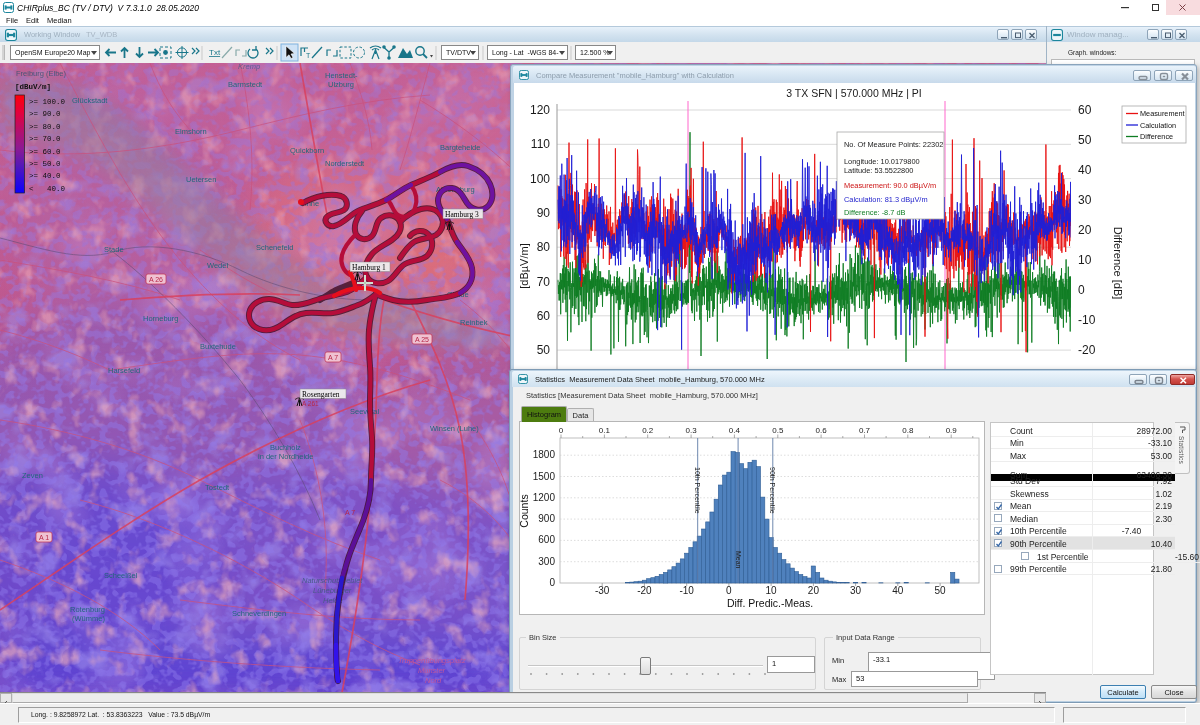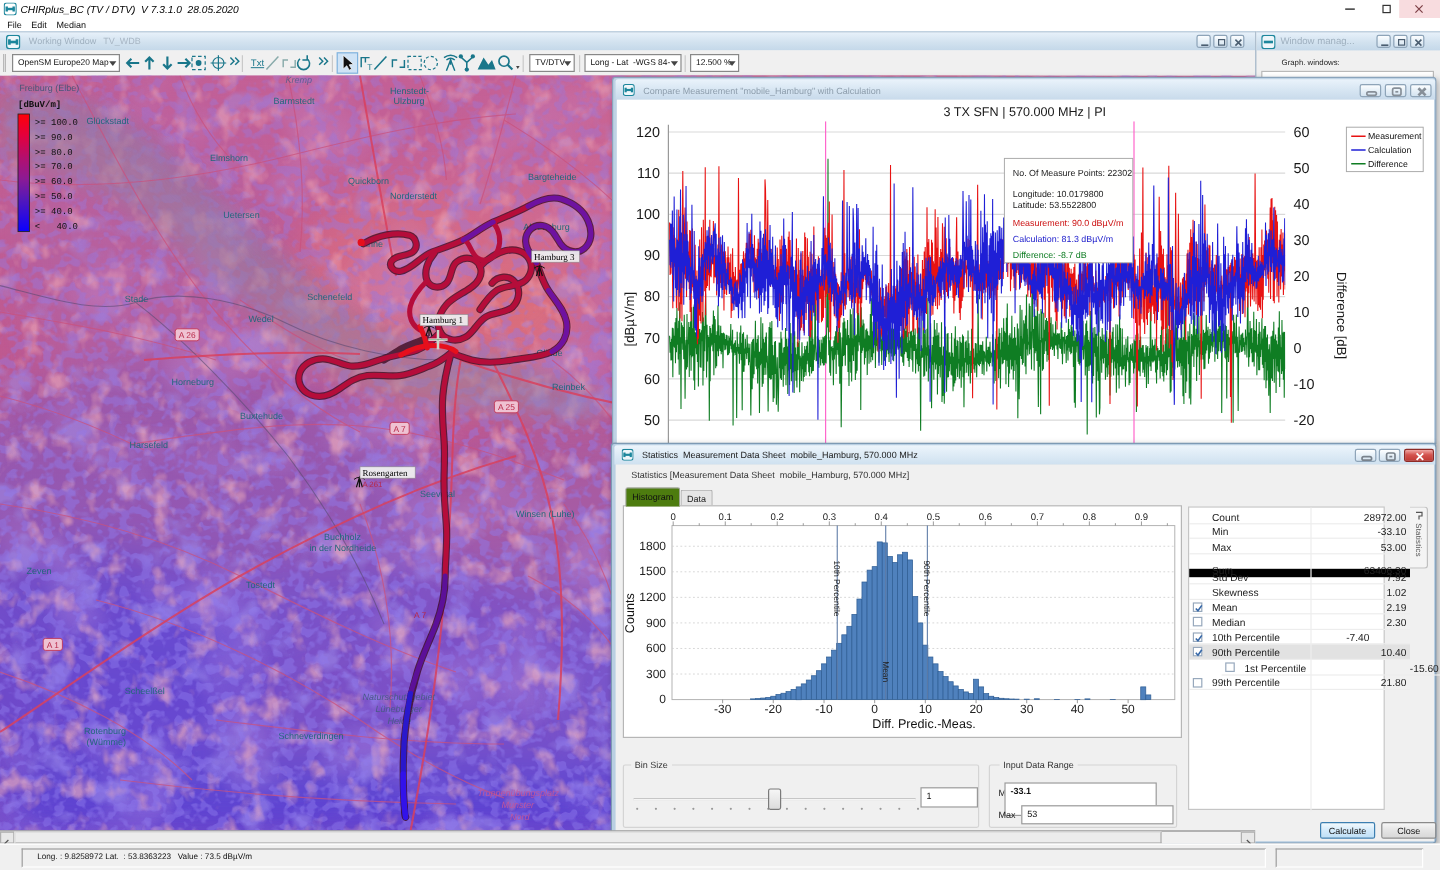--- a/index.html
+++ b/index.html
@@ -733,7 +733,7 @@
   <div class="gbox" style="left:311px;top:250px;width:157px;height:53px;">
    <span class="glabel" style="left:8px;">Input Data Range</span>
    <div class="abs" style="left:7px;top:18px;font-size:7.5px;color:#222;">Min</div>
-   <div class="tbx" style="left:12px;top:14px;width:127px;height:28px;font-weight:bold;">-33.1</div>
+   <div class="tbx" style="left:43px;top:14px;width:127px;height:28px;">-33.1</div>
    <div class="abs" style="left:7px;top:37px;font-size:7.5px;color:#222;">Max</div>
    <div class="tbx" style="left:26px;top:33px;width:127px;height:16px;">53</div>
   </div>

